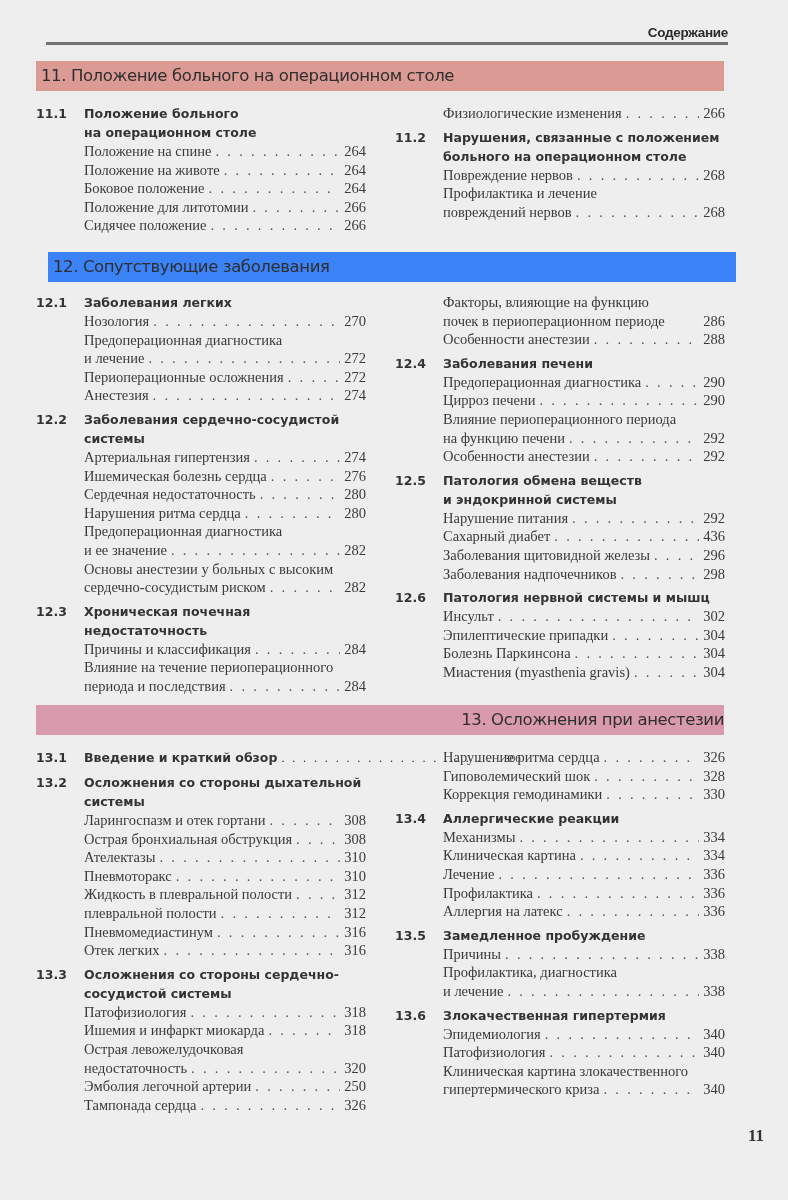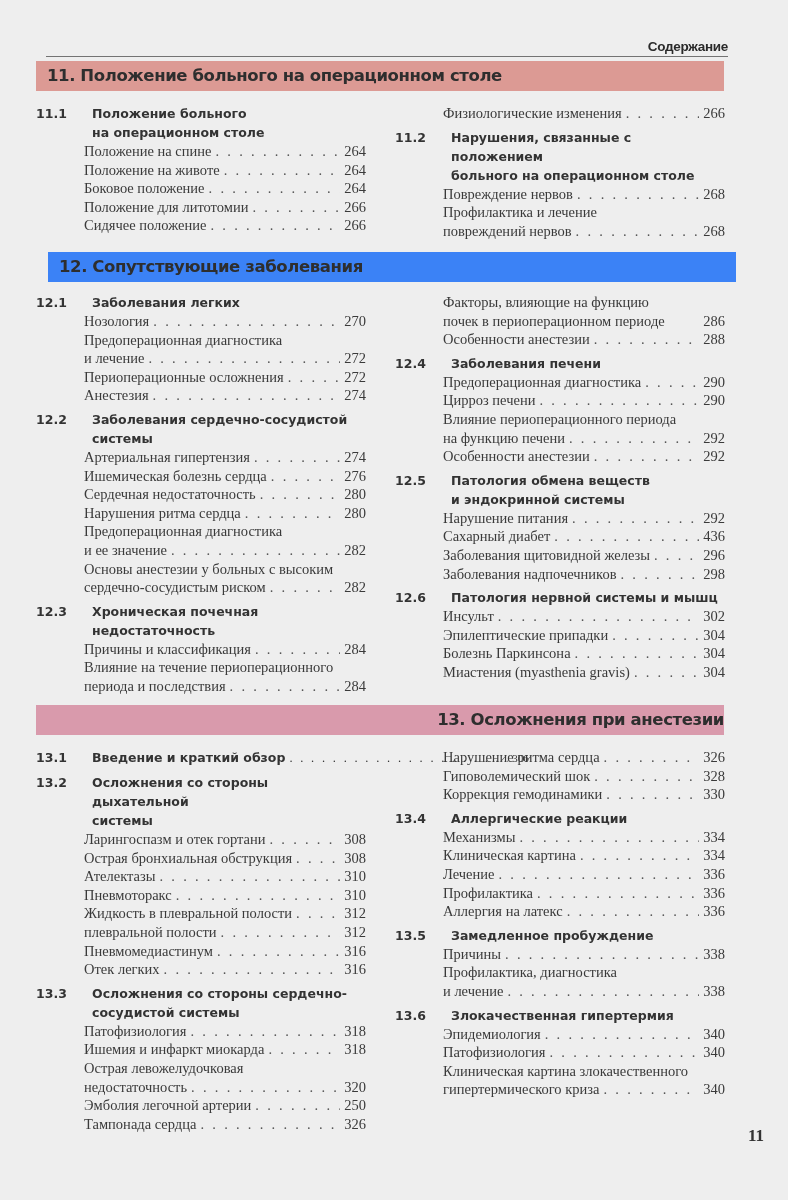--- a/index.html
+++ b/index.html
@@ -11,8 +11,8 @@
     position: relative;
   }
   .running-head {
-    position: absolute; left: 46px; top: 36px; width: 682px; height: 20px;
-    border-bottom: 1px solid #737373;
+    position: absolute; left: 46px; top: 22px; width: 682px; height: 20px;
+    border-bottom: 3px solid #737373;
   }
   .running-head span {
     position: absolute; right: 0; bottom: 2px;

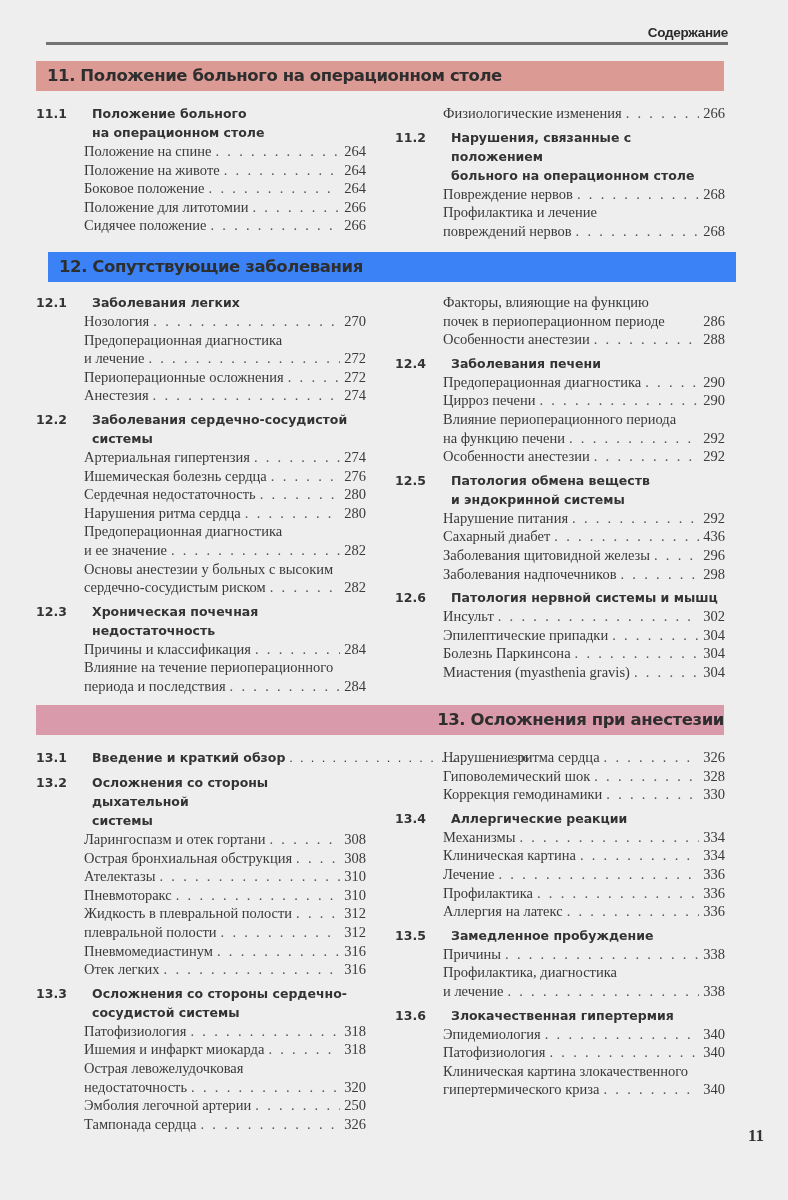--- a/index.html
+++ b/index.html
@@ -21,9 +21,9 @@
   }
   .chapter-bar {
     position: absolute; left: 36px; width: 688px; height: 30px;
-    font-family: "DejaVu Sans", sans-serif; font-weight: bold;
+    font-family: "DejaVu Sans", sans-serif; font-weight: normal;
     font-size: 16.5px; color: #2e2e2e; letter-spacing: -0.4px;
-    line-height: 30px; padding-left: 11px; box-sizing: border-box;
+    line-height: 30px; padding-left: 5px; box-sizing: border-box;
   }
   .ch11 { top: 61px; background: #dc9a94; }
   .ch12 { top: 252px; background: #3b82f6; margin-left: 12px; }

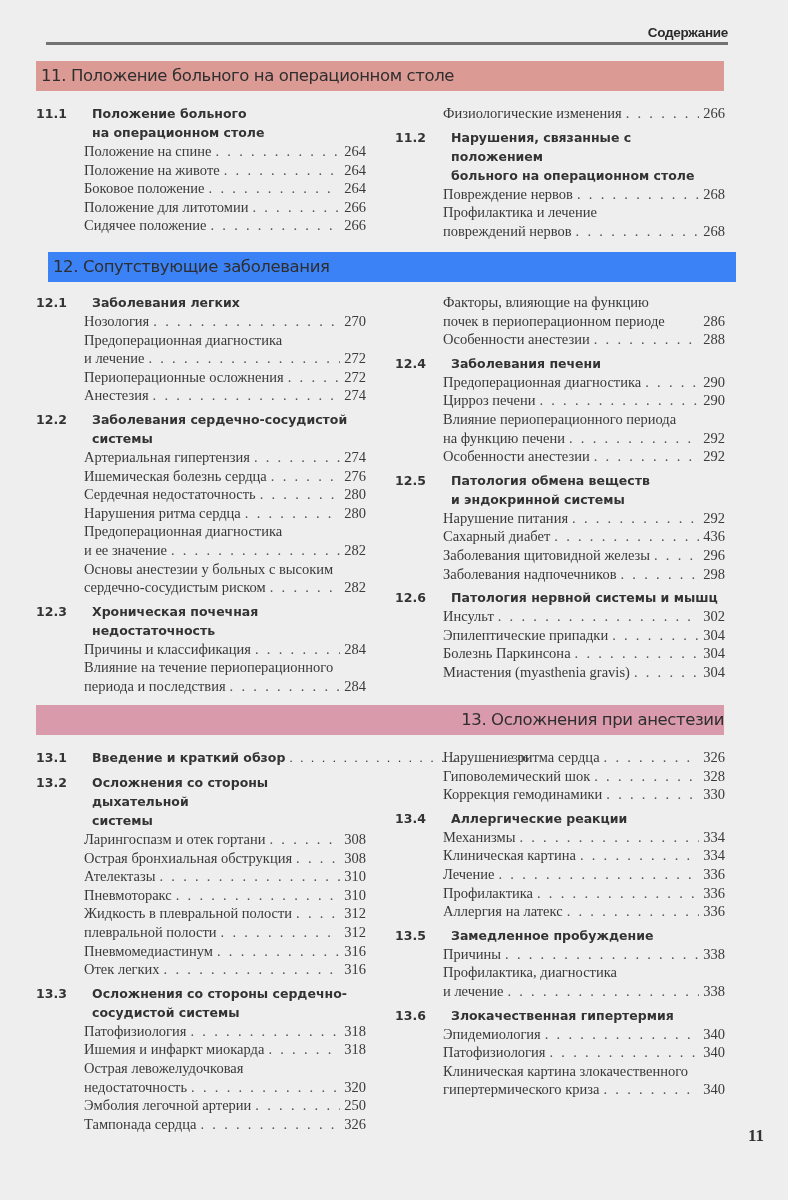--- a/index.html
+++ b/index.html
@@ -31,7 +31,7 @@
 
   .col { position: absolute; width: 330px; }
   .section { margin-bottom: 5px; }
-  .sec-head { display: flex; gap: 8px; }
+  .sec-head { display: flex; }
   .sec-num {
     width: 48px; flex: none;
     font-family: "DejaVu Sans", sans-serif; font-weight: bold; font-size: 12.5px; color: #333;

